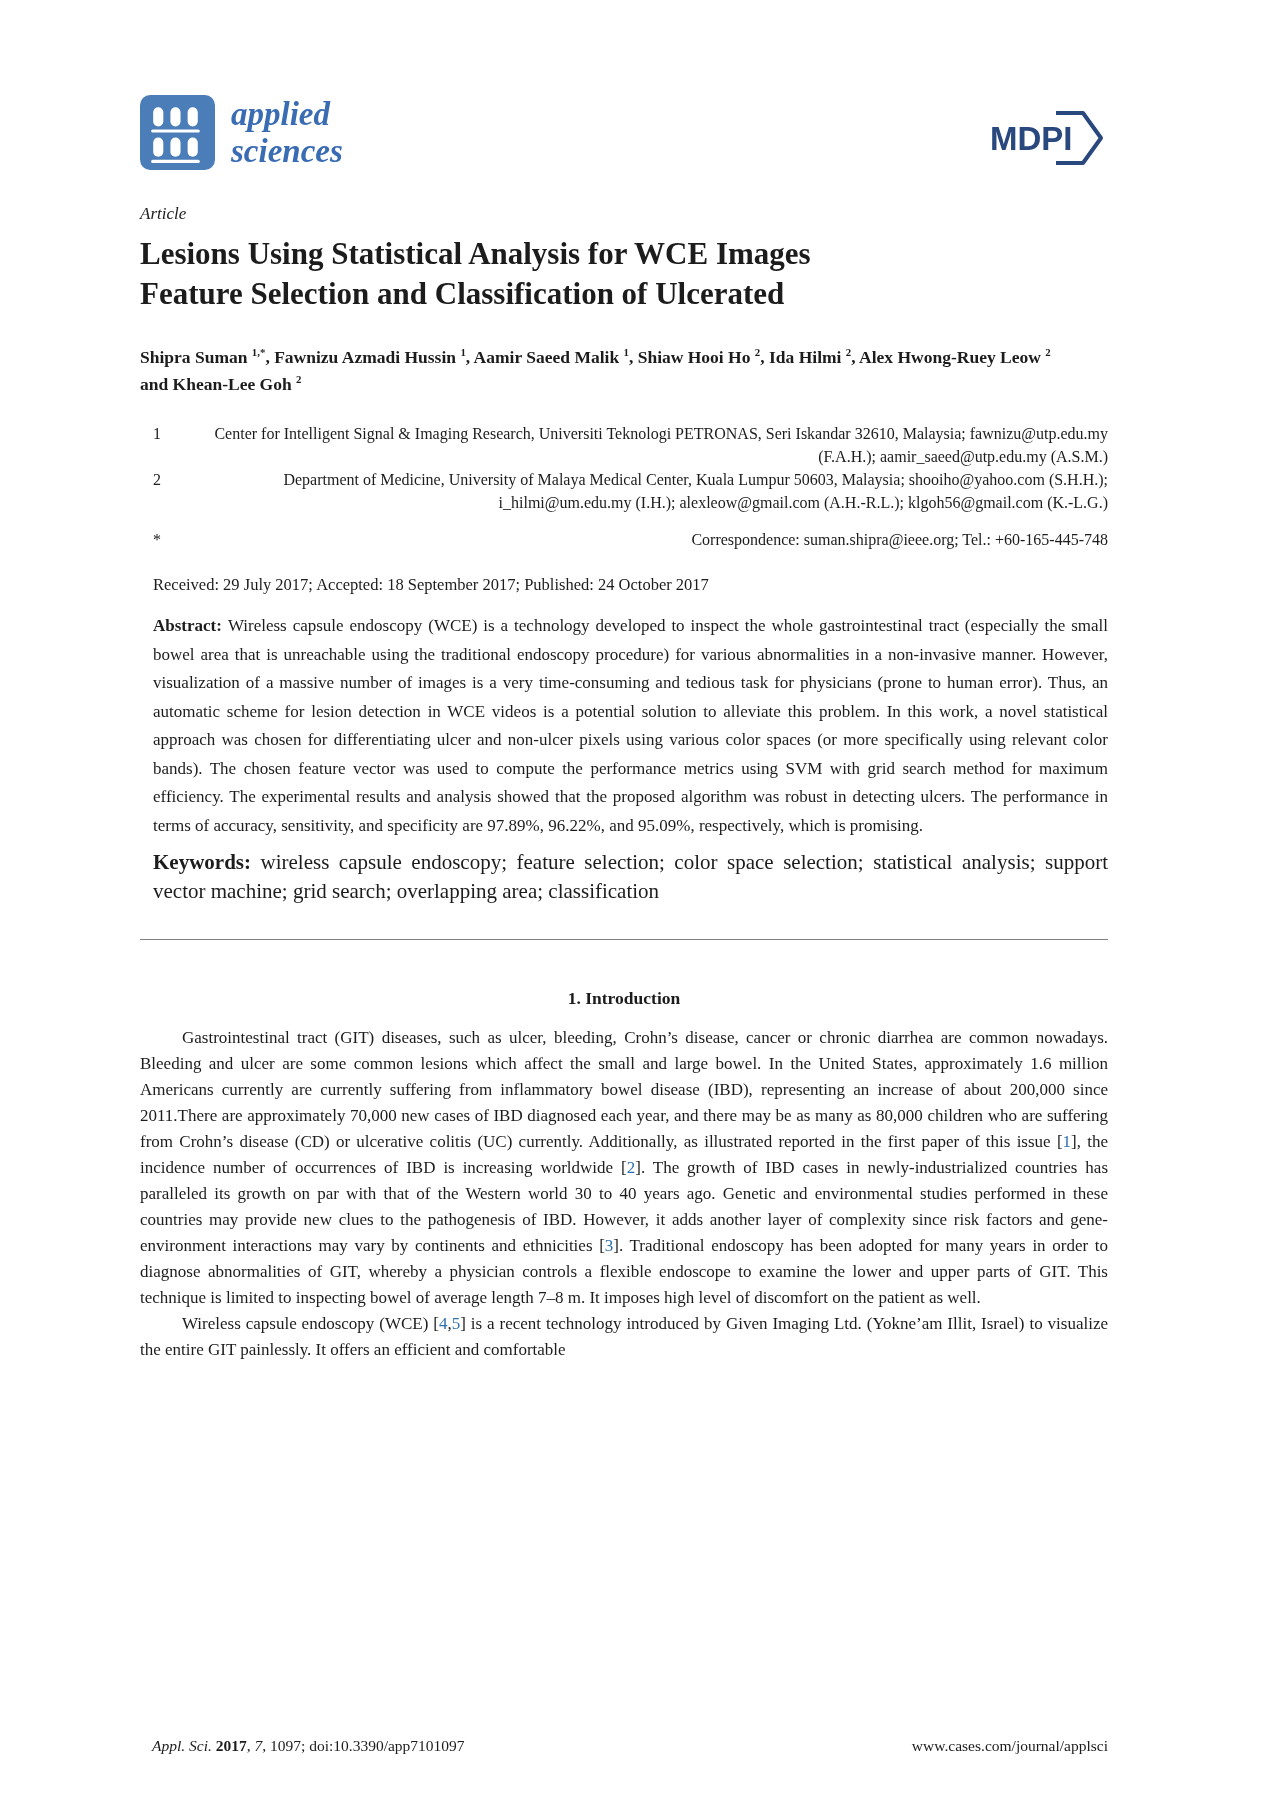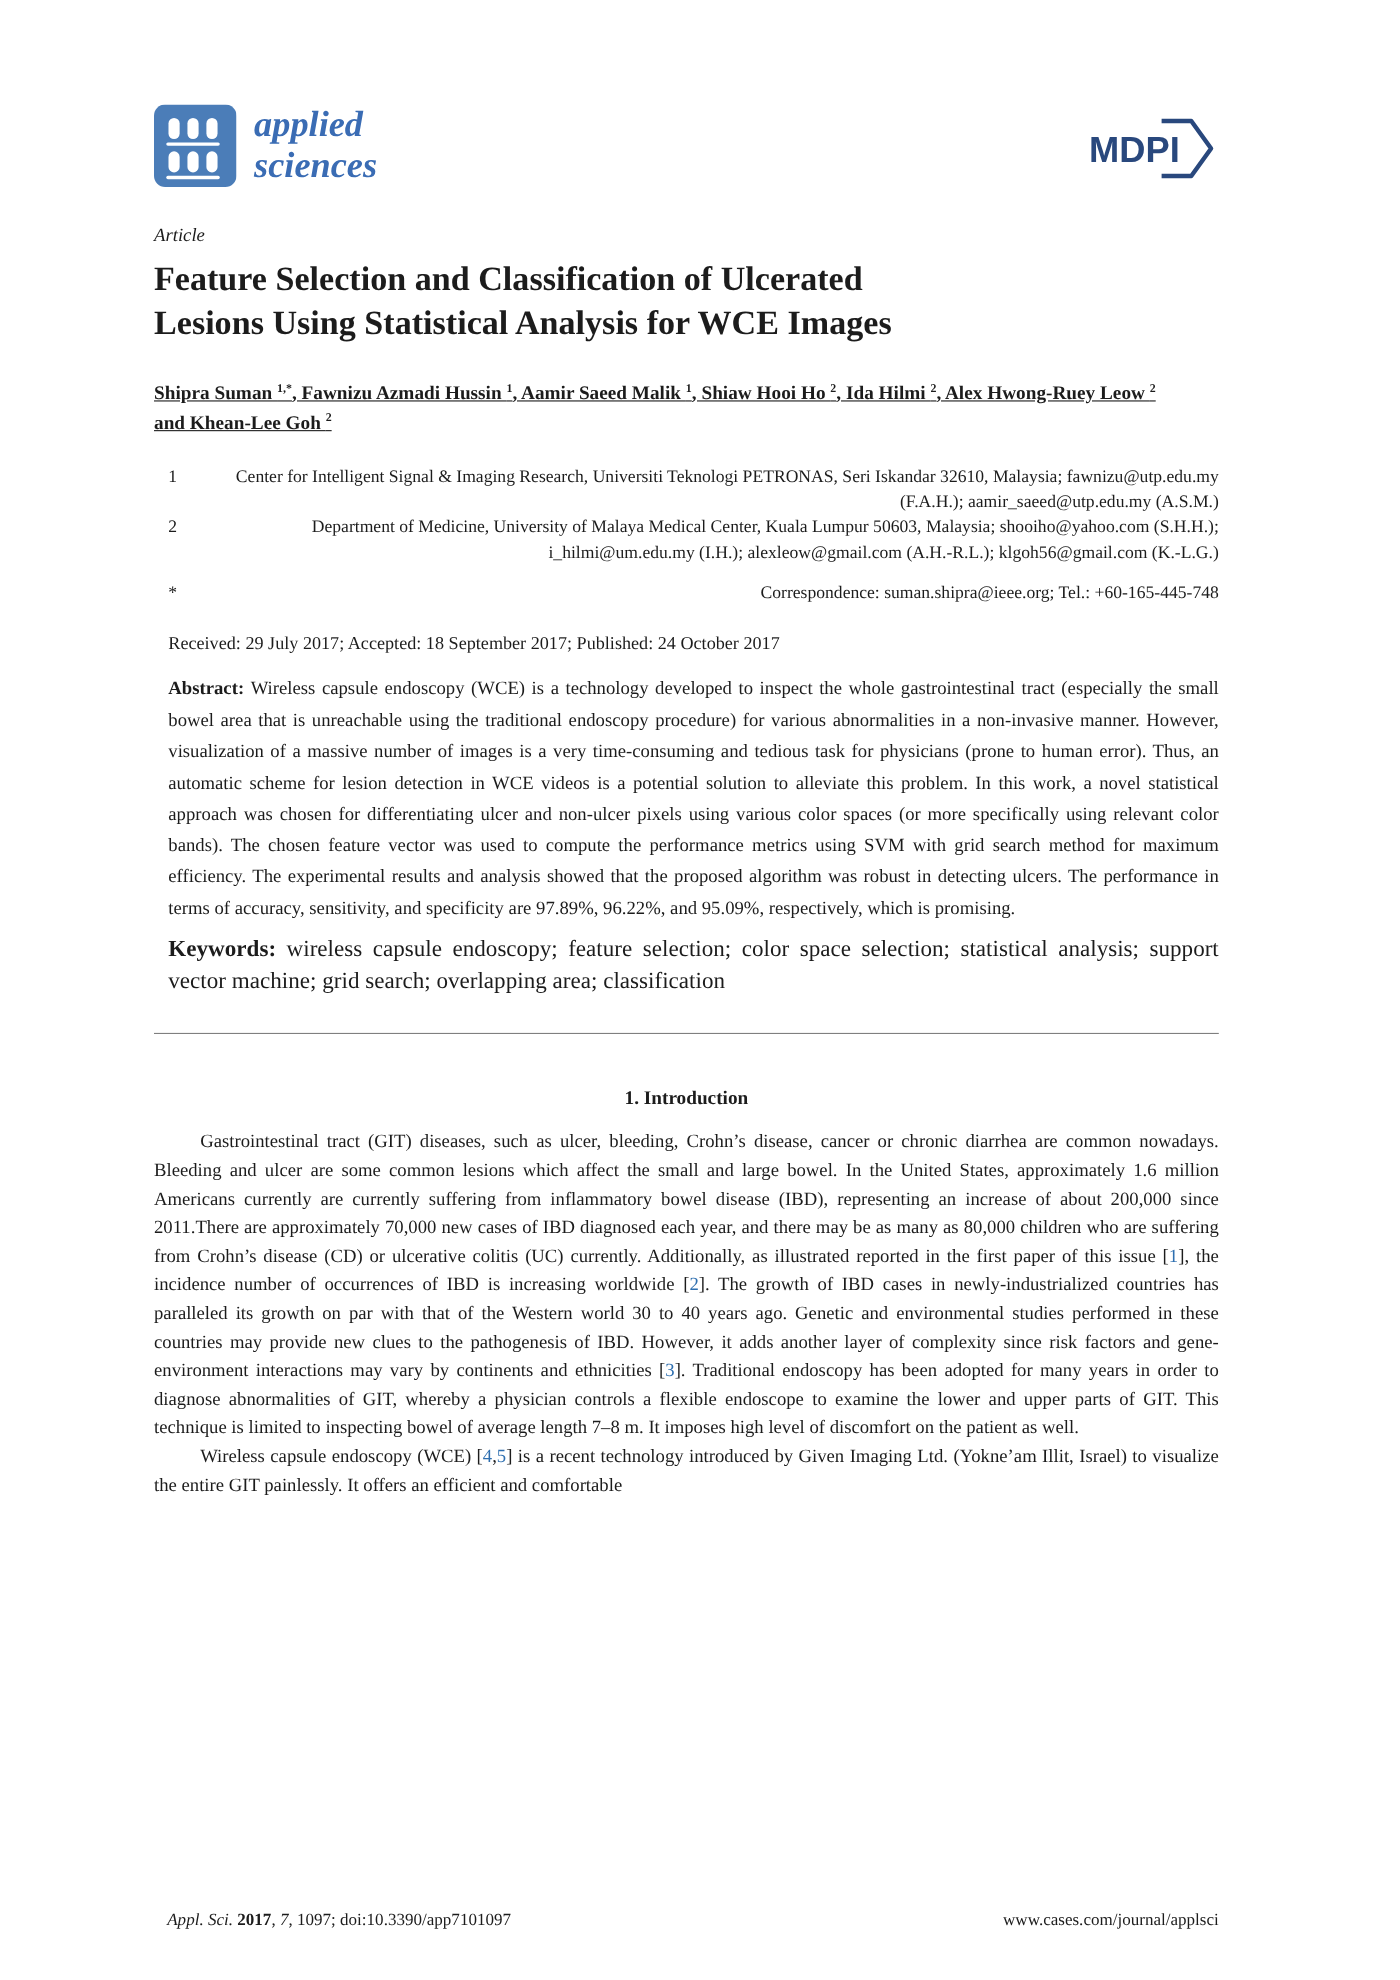--- a/index.html
+++ b/index.html
@@ -11,7 +11,7 @@
   .page { padding:95px 165px 0 140px; }
 
   
-  .header { display:flex; justify-content:space-between; align-items:flex-start; }
+  .header { display:flex; justify-content:space-between; align-items:flex-end; }
   .logo { display:flex; gap:16px; align-items:center; }
   .logo-square { width:75px; height:75px; display:block; }
   .logo-name { font-style:italic; font-weight:bold; font-size:33px; line-height:37px; color:#3a6cb4; }

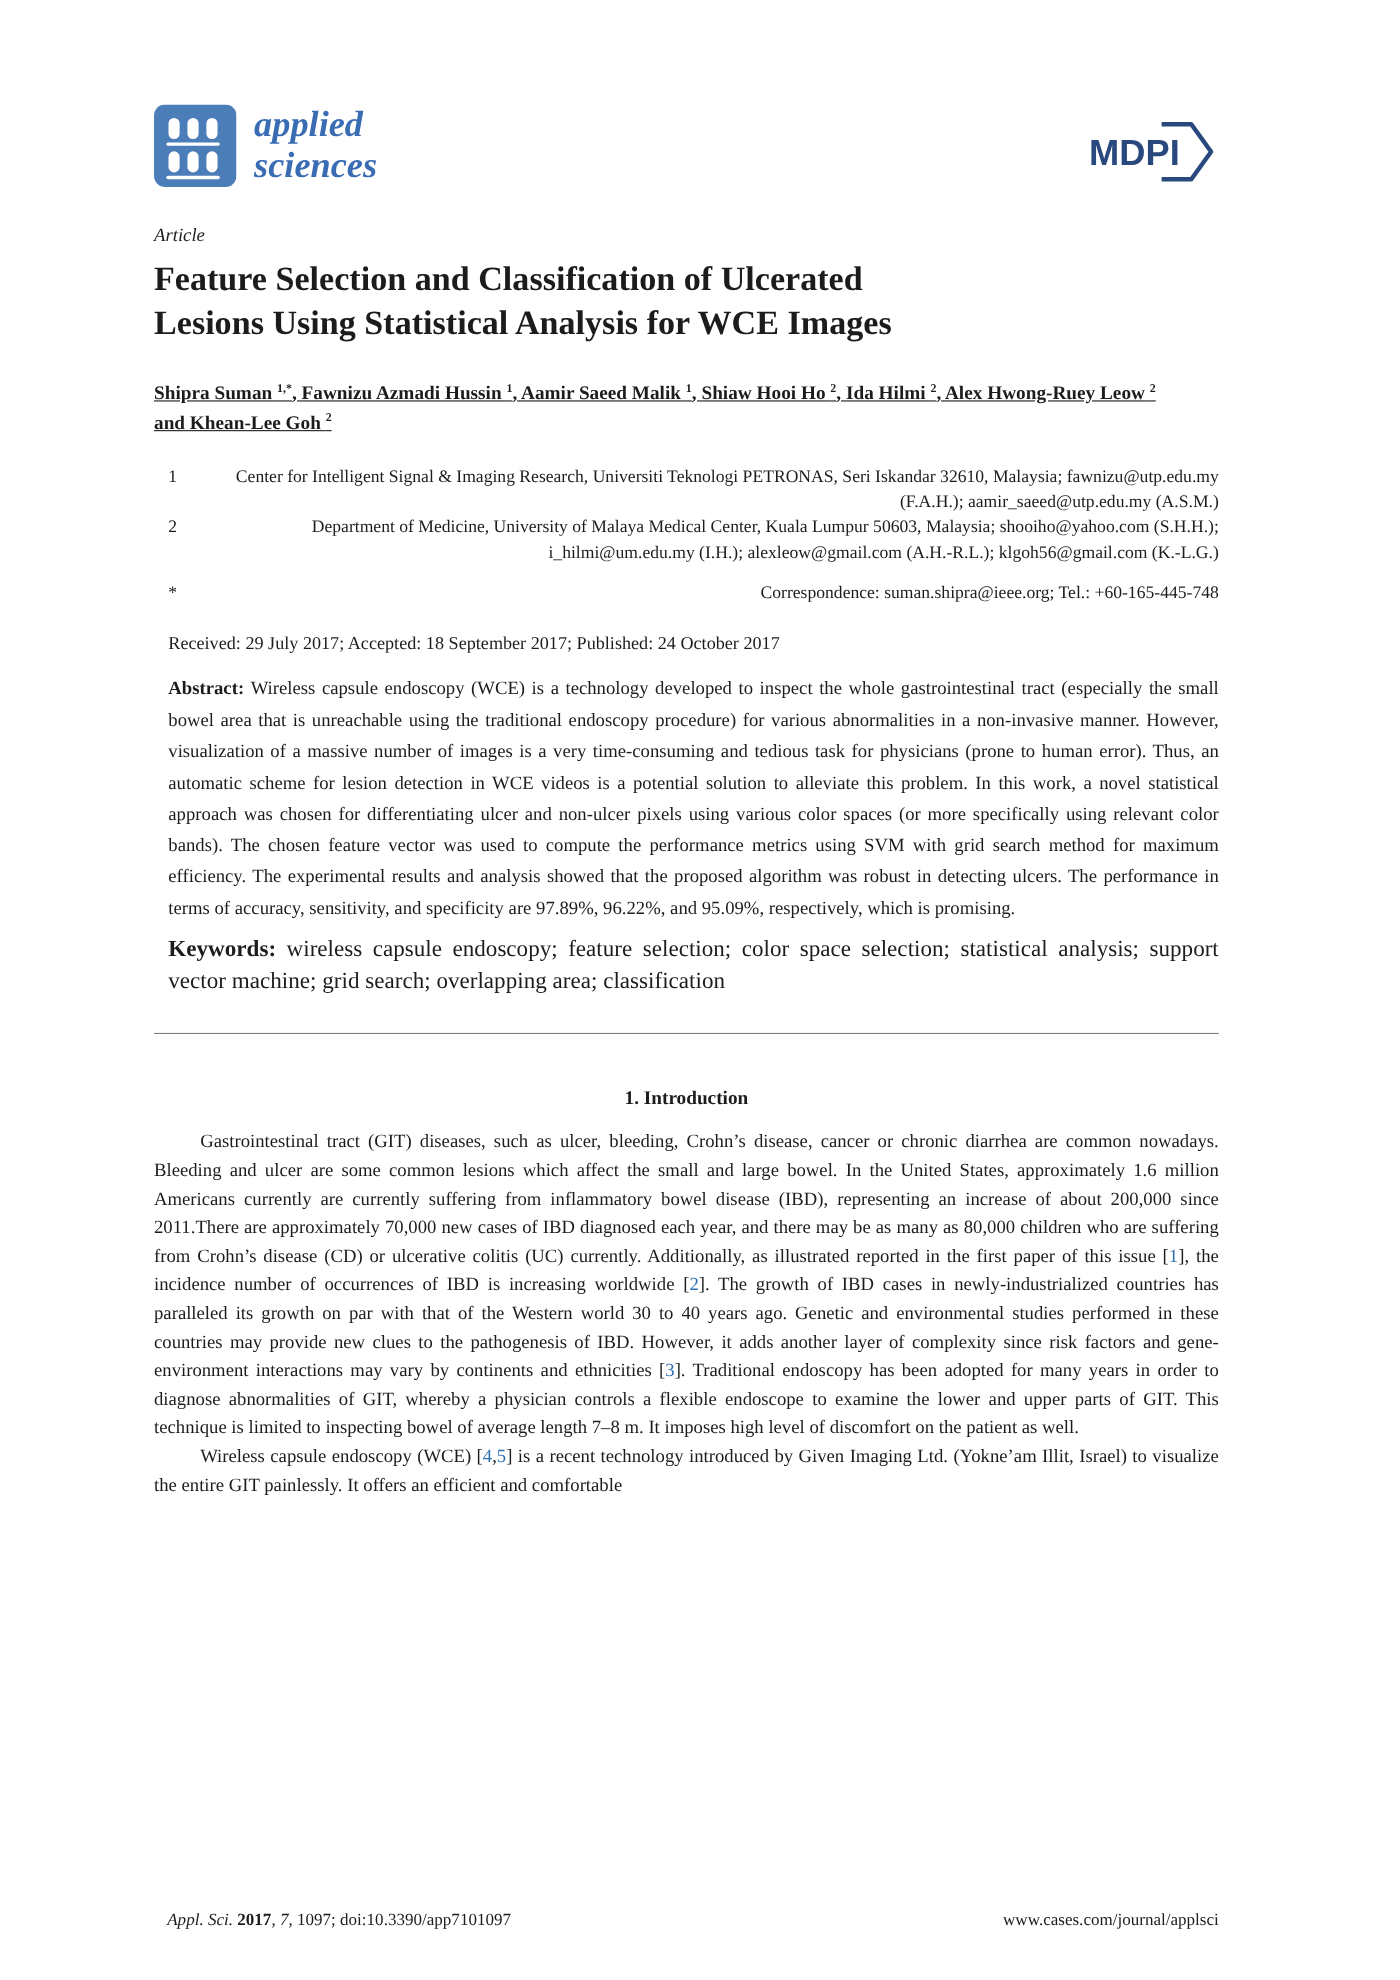--- a/index.html
+++ b/index.html
@@ -84,8 +84,8 @@
   <div class="article-type">Article</div>
 
   <h1 class="title">
+    <div>Lesions Using Statistical Analysis for WCE Images</div>
     <div>Feature Selection and Classification of Ulcerated</div>
-    <div>Lesions Using Statistical Analysis for WCE Images</div>
   </h1>
 
   <p class="authors"><span>Shipra Suman </span><span class="sup">1,*</span><span>, Fawnizu Azmadi Hussin </span><span class="sup">1</span><span>, Aamir Saeed Malik </span><span class="sup">1</span><span>, Shiaw Hooi Ho </span><span class="sup">2</span><span>, Ida Hilmi </span><span class="sup">2</span><span>, Alex Hwong-Ruey Leow </span><span class="sup">2</span><span> and Khean-Lee Goh </span><span class="sup">2</span></p>

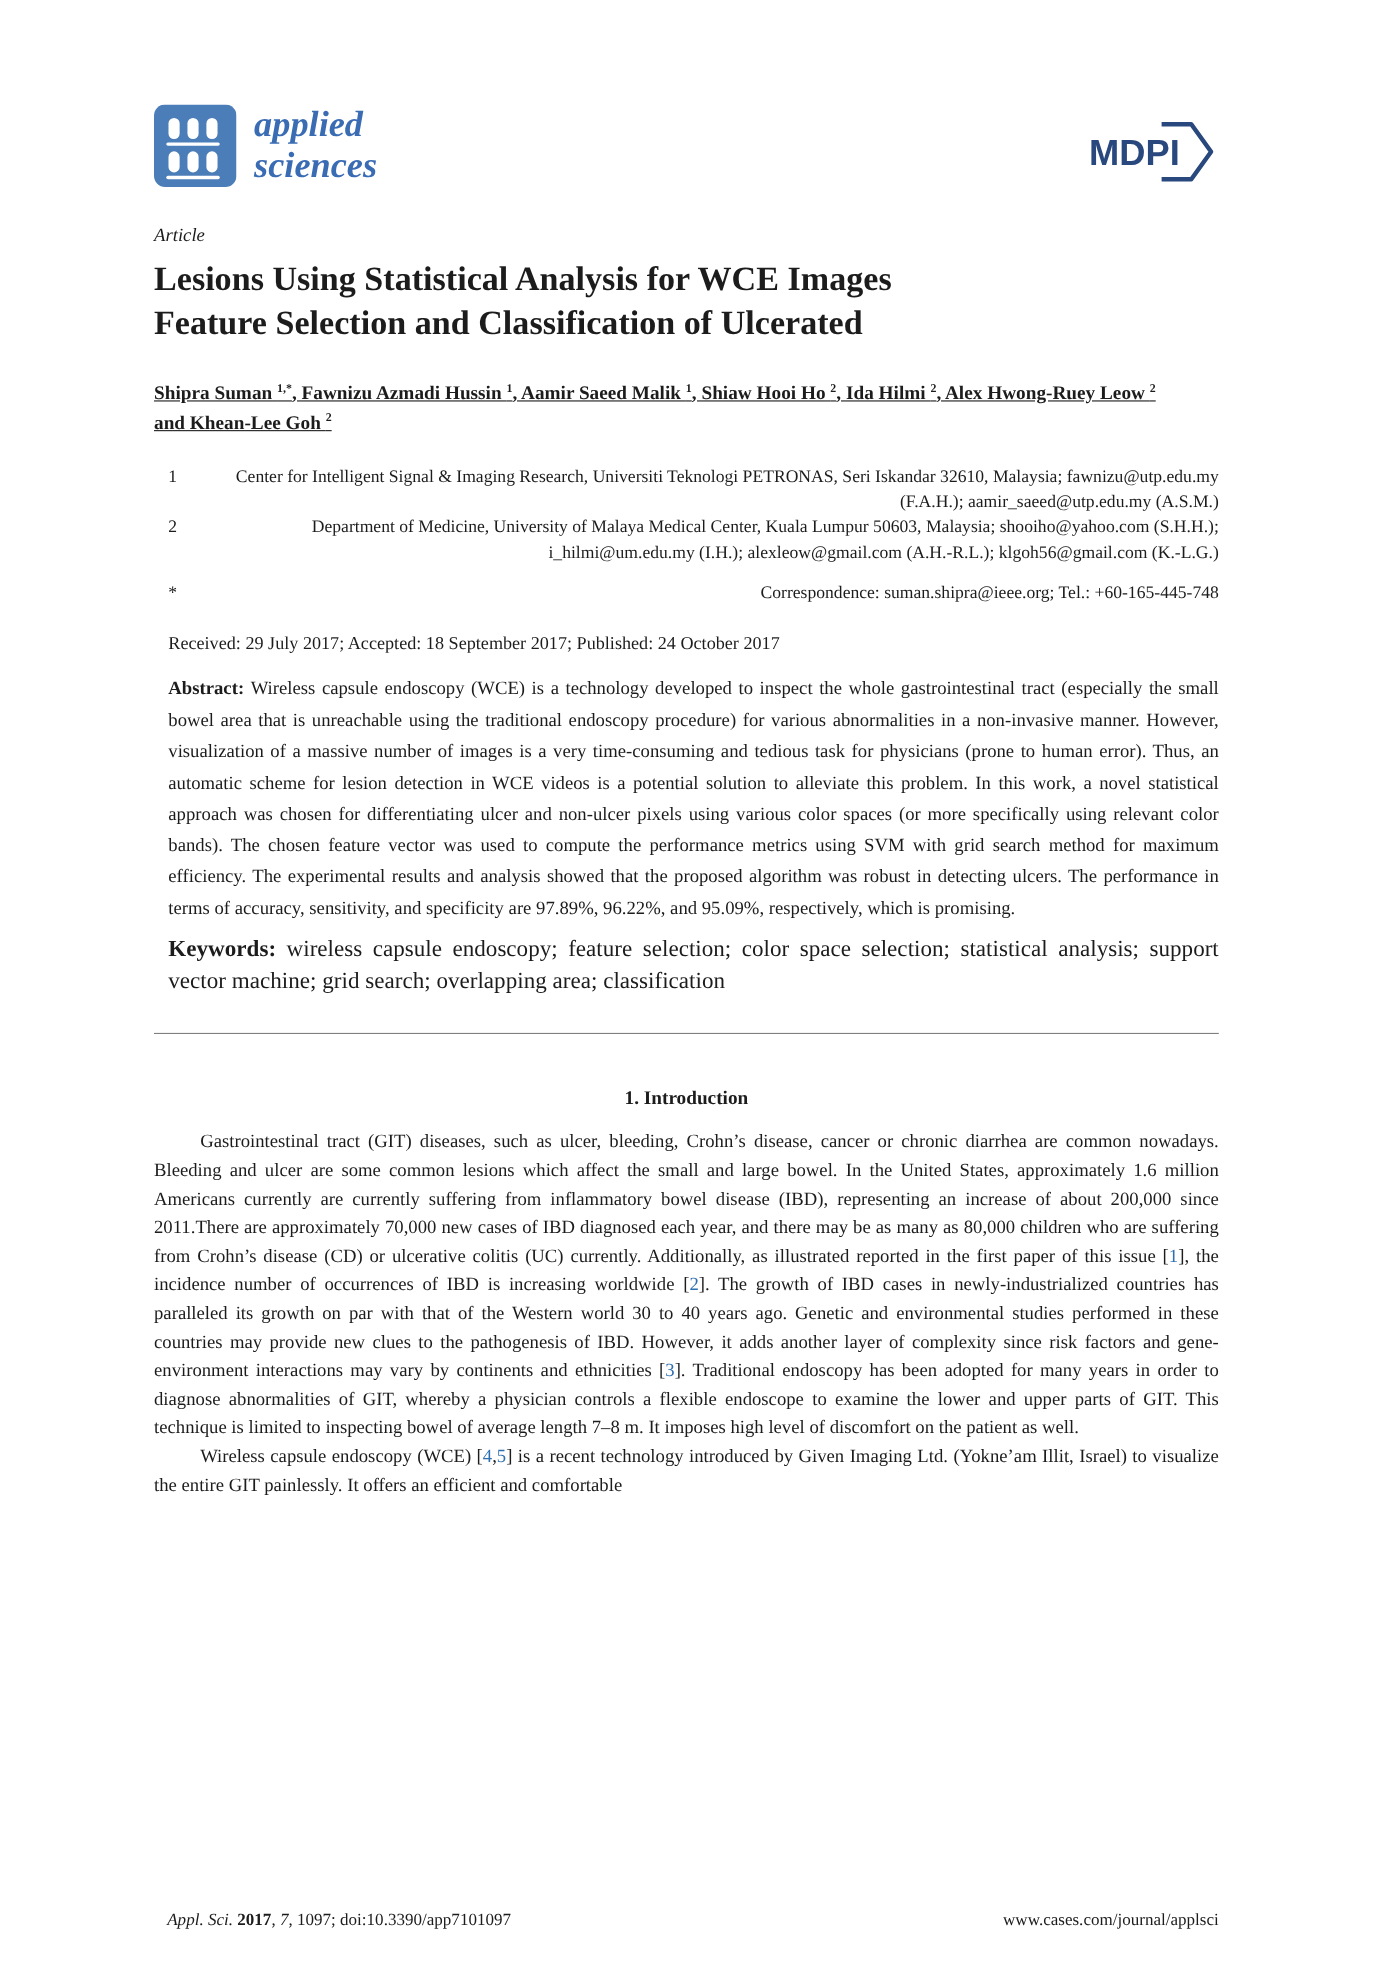--- a/index.html
+++ b/index.html
@@ -20,7 +20,7 @@
   
   .article-type { font-style:italic; font-size:17px; margin-top:34px; }
   .title { font-size:31px; font-weight:bold; line-height:40px; margin-top:10px; }
-  .authors { font-size:17.5px; font-weight:bold; line-height:27px; margin-top:30px; max-width:940px;text-decoration:underline; }
+  .authors { font-size:17.5px; font-weight:bold; line-height:27px; margin-top:30px; max-width:940px; }
   .sup { font-size:62%; vertical-align:super; line-height:0; }
 
   

